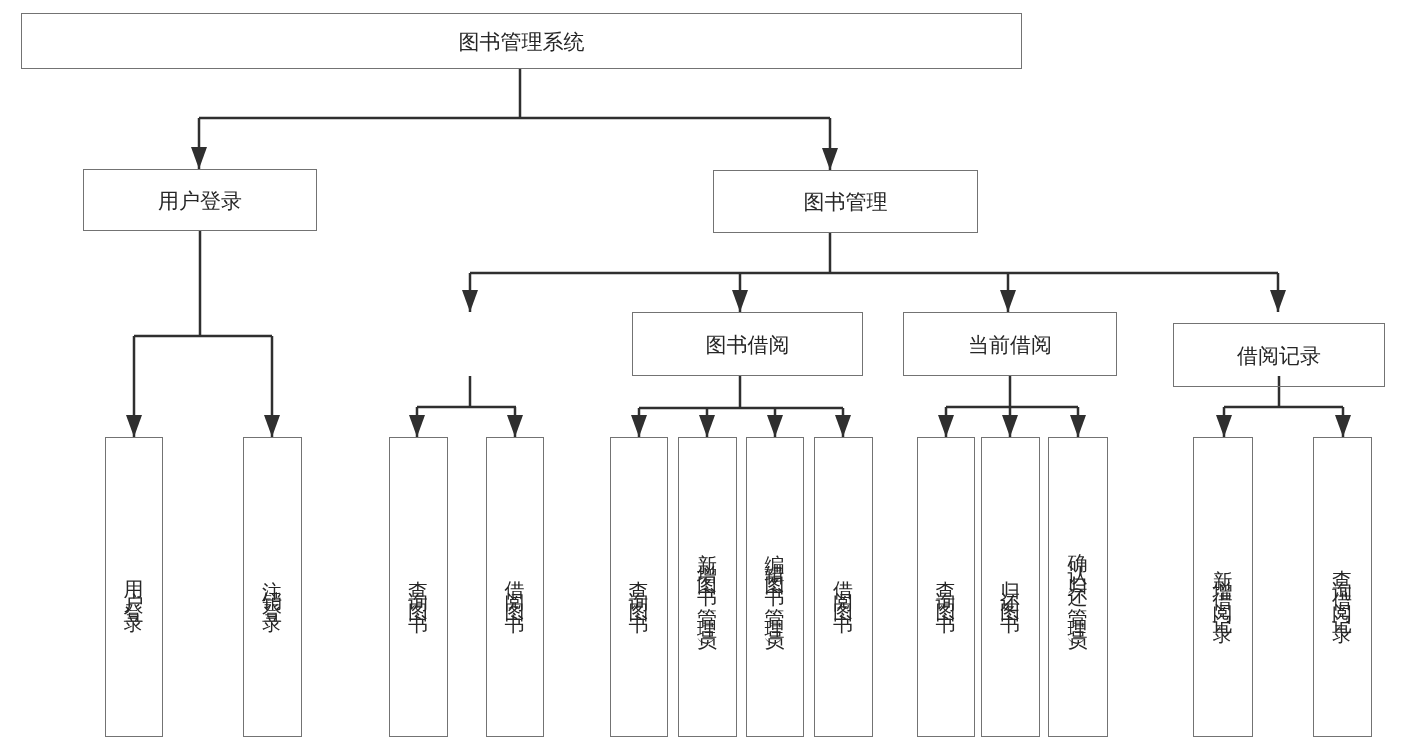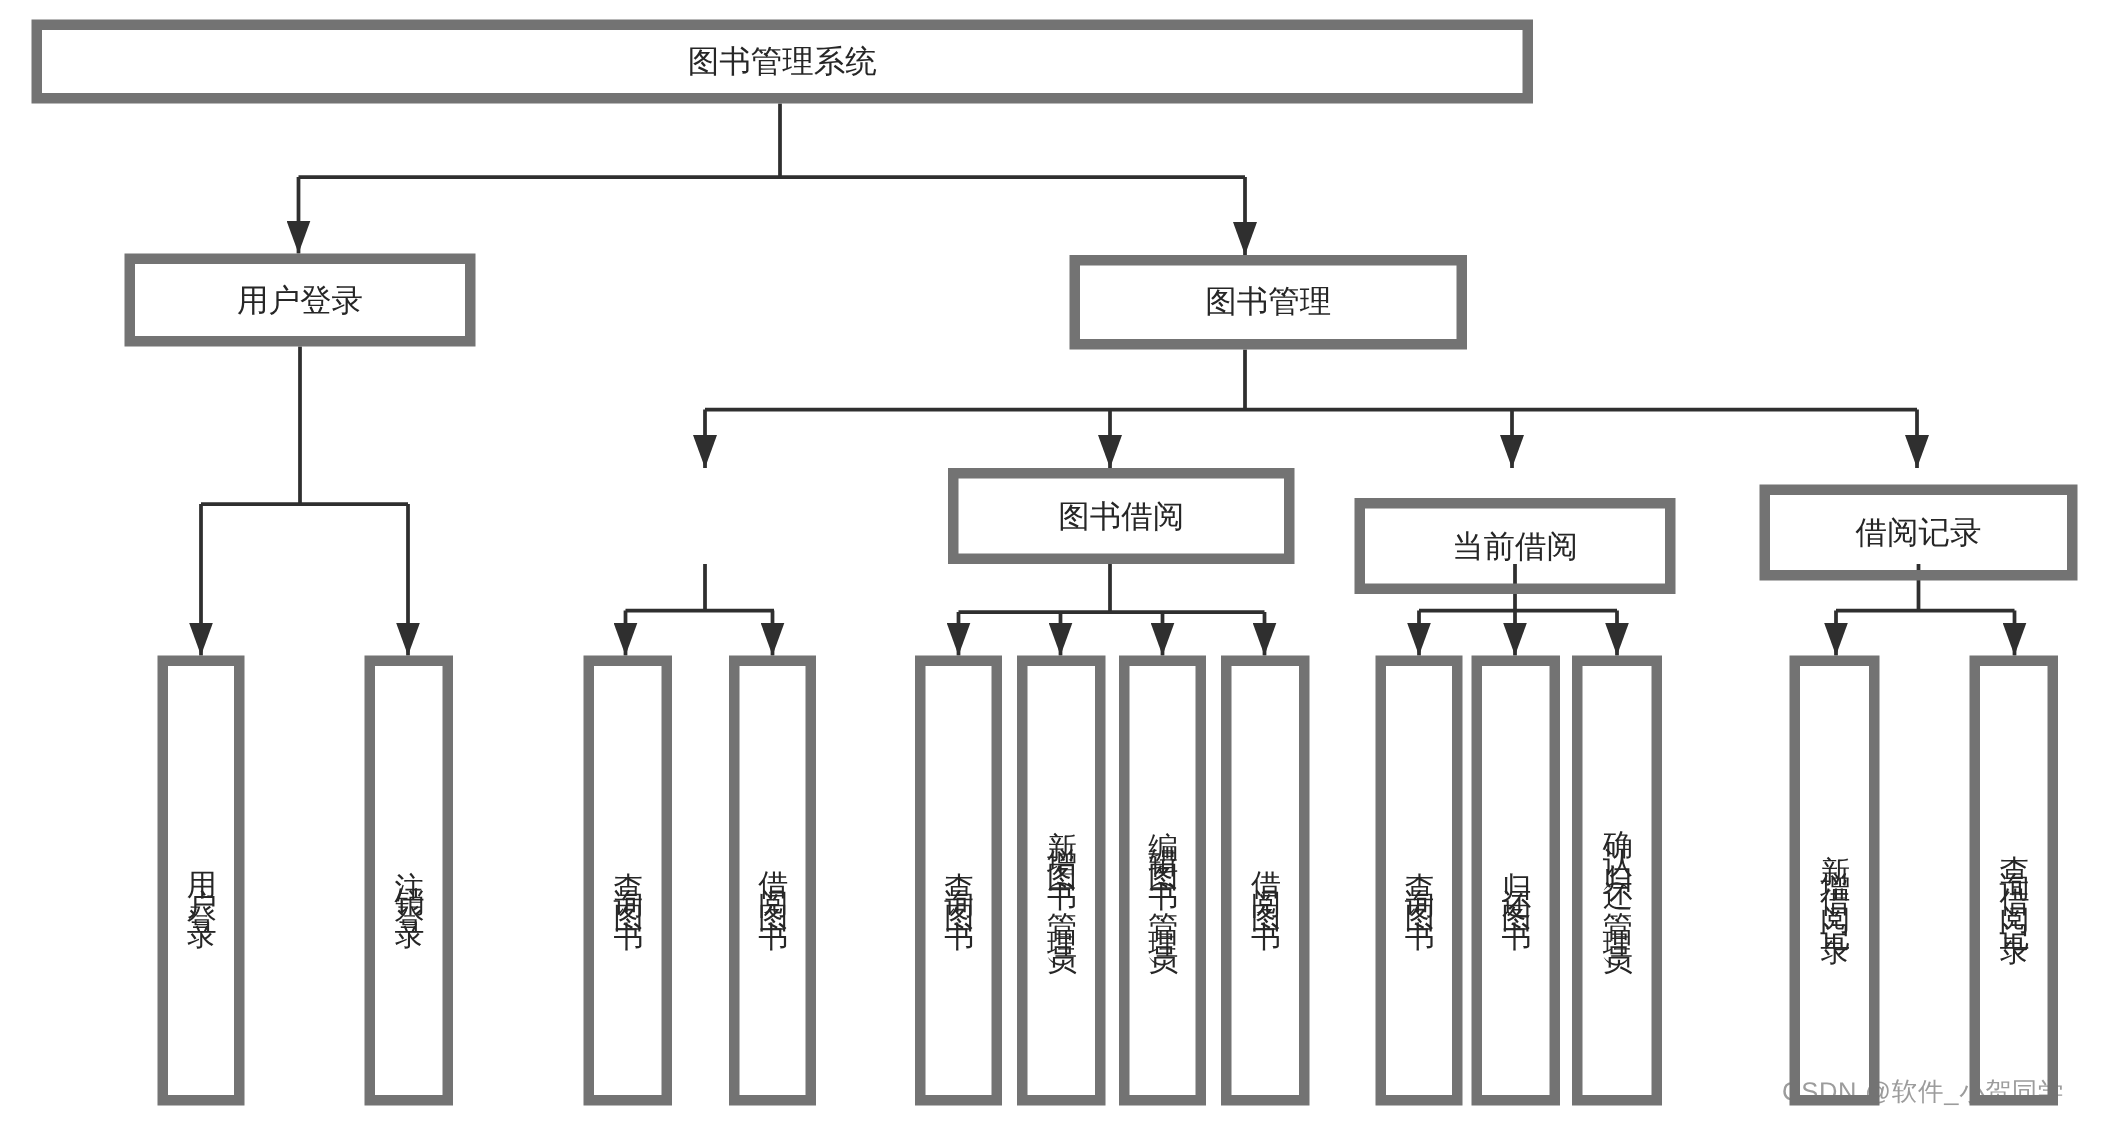--- a/index.html
+++ b/index.html
@@ -20,7 +20,7 @@
   .node {
     position: absolute;
     box-sizing: border-box;
-    border: 7px solid #737373;
+    border: 1px solid #737373;
     background: transparent;
     display: flex;
     align-items: center;

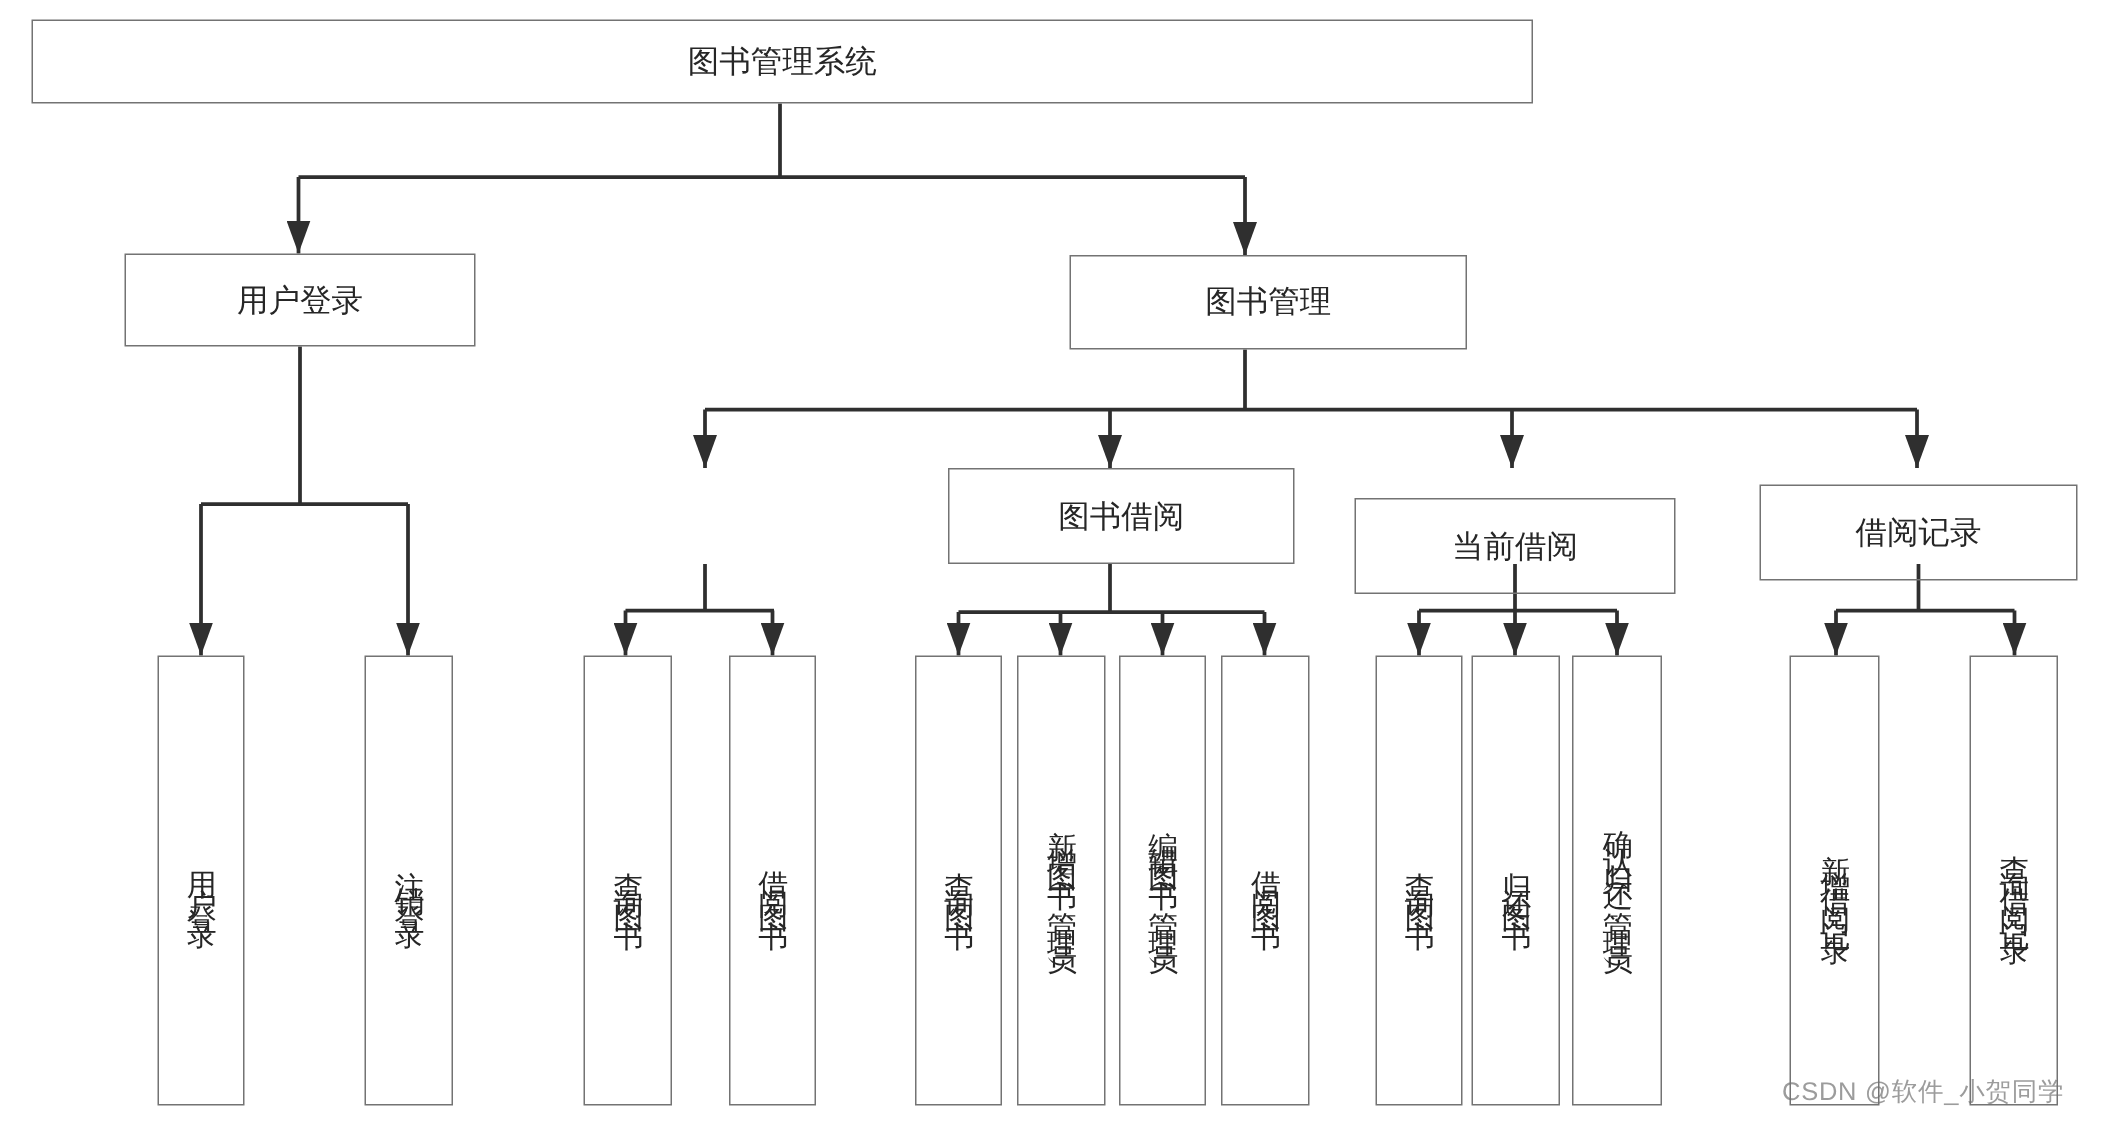--- a/index.html
+++ b/index.html
@@ -48,7 +48,7 @@
   .n-l2b  { left: 713px; top: 170px; width: 265px;  height: 63px; }
   .n-l3a  { left: 363px; top: 312px; width: 215px;  height: 64px; }
   .n-l3b  { left: 632px; top: 312px; width: 231px;  height: 64px; }
-  .n-l3c  { left: 903px; top: 312px; width: 214px;  height: 64px; margin-top: 20px; }
+  .n-l3c  { left: 903px; top: 312px; width: 214px;  height: 64px; }
   .n-l3d  { left: 1173px;top: 312px; width: 212px;  height: 64px; margin-top: 11px; }
   
   .n-f1  { left: 105px;  width: 58px; }

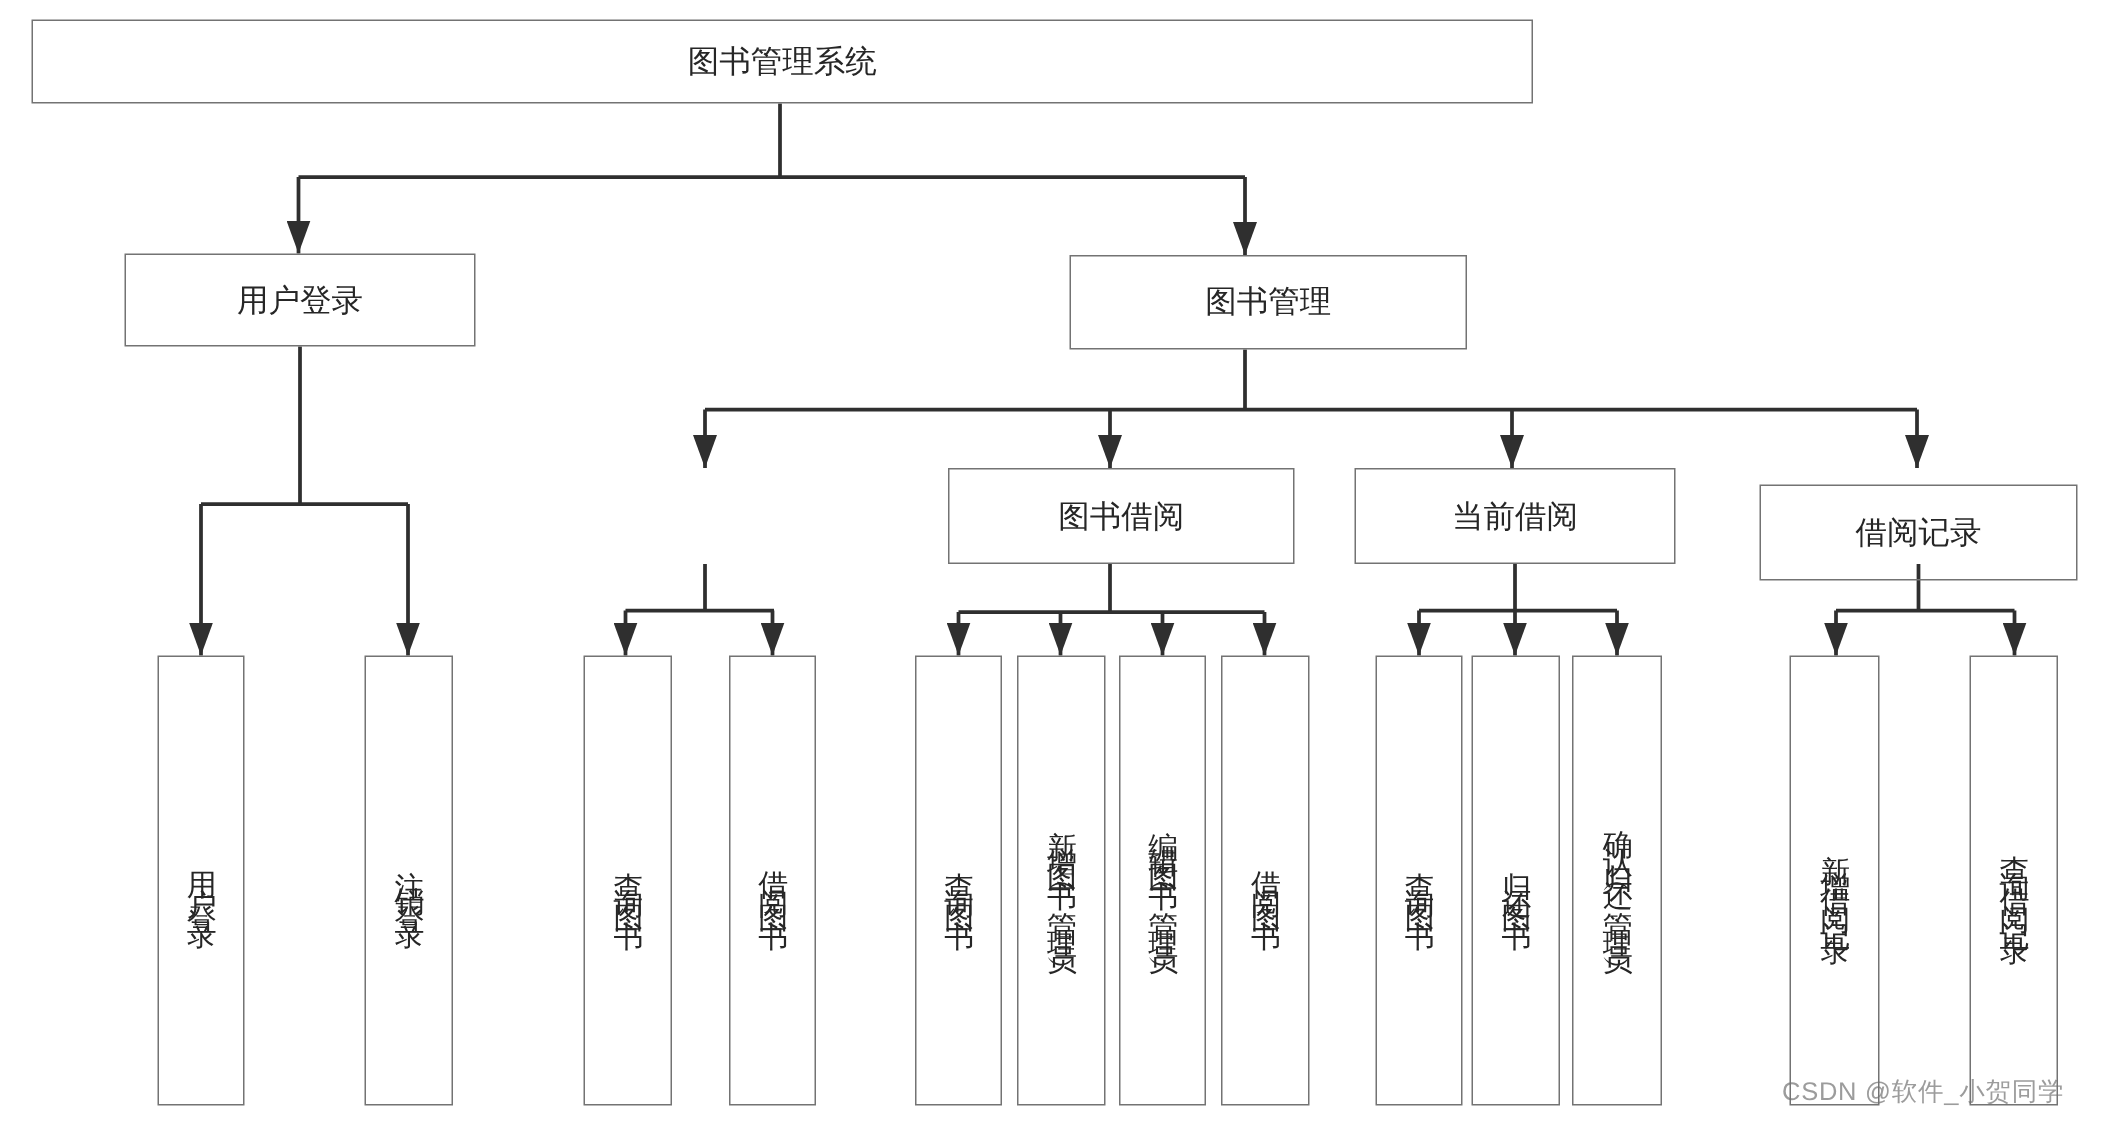--- a/index.html
+++ b/index.html
@@ -80,7 +80,6 @@
 
 <div class="canvas">
 
-  <div class="watermark">CSDN @软件_小贺同学</div>
 
   <svg class="connectors" viewBox="0 0 1405 747" xmlns="http://www.w3.org/2000/svg">
     <defs>

